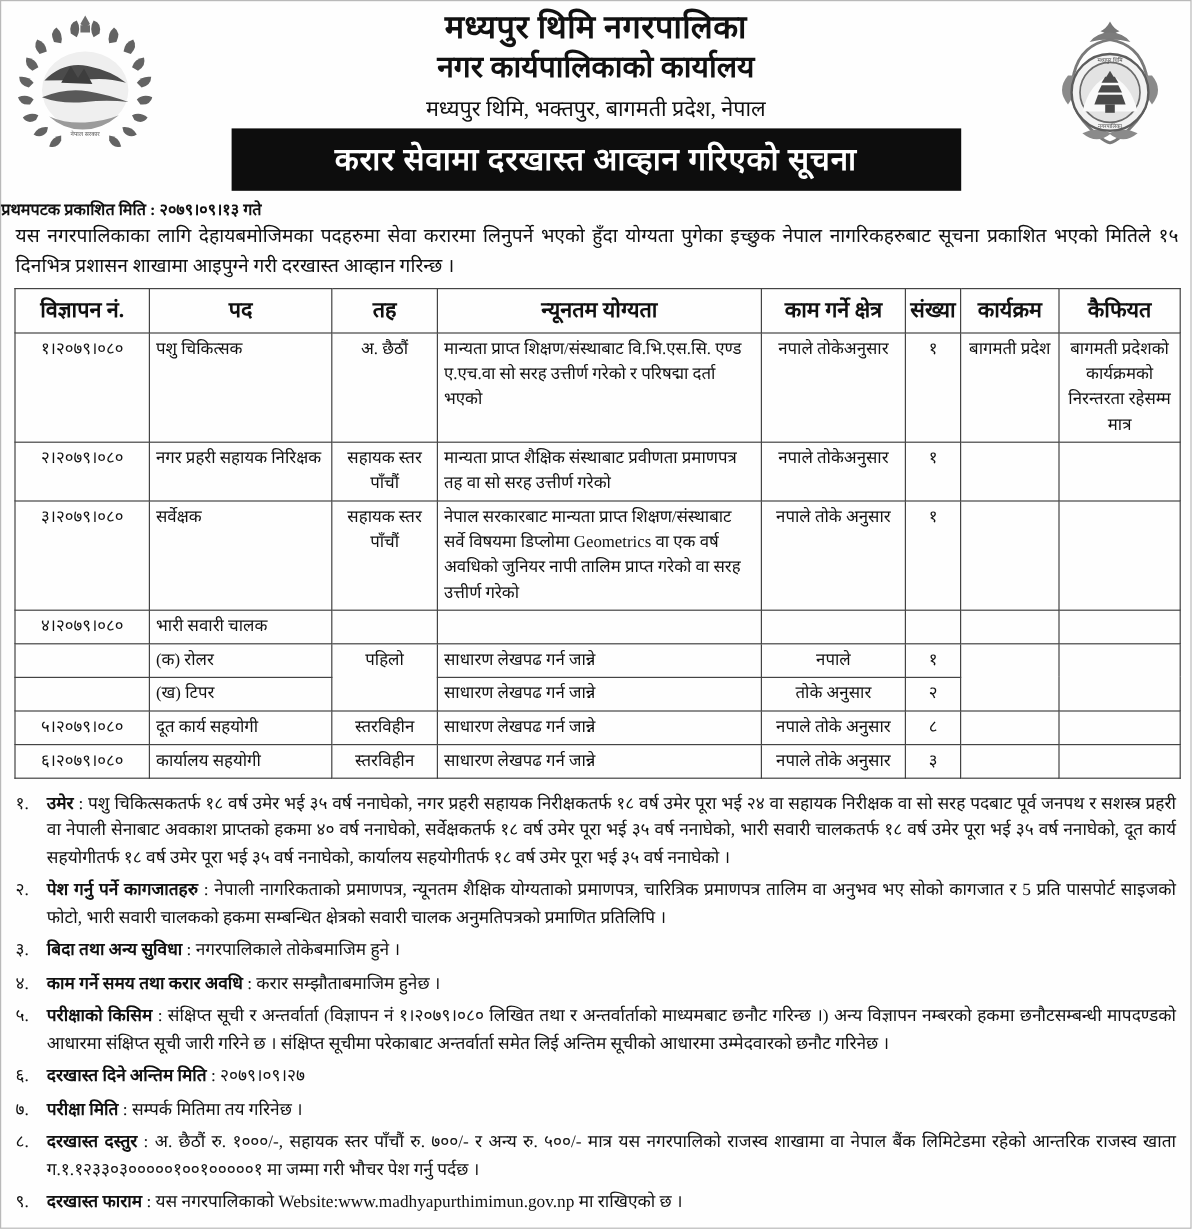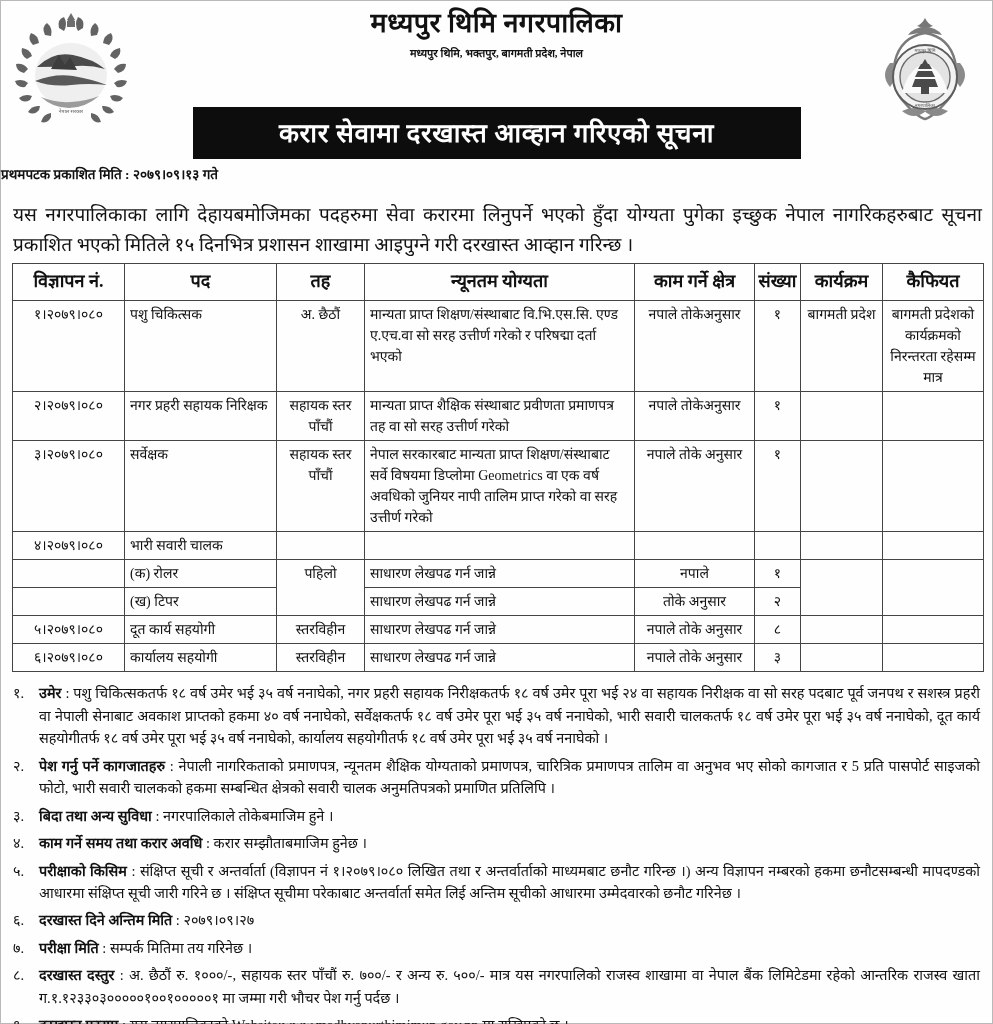--- a/index.html
+++ b/index.html
@@ -220,6 +220,7 @@
 
     <div class="head-center">
       <div class="mun-name">मध्यपुर थिमि नगरपालिका</div>
+      <div class="office-name">नगर कार्यपालिकाको कार्यालय</div>
       <div class="address">मध्यपुर थिमि, भक्तपुर, बागमती प्रदेश, नेपाल</div>
     </div>
   </div>

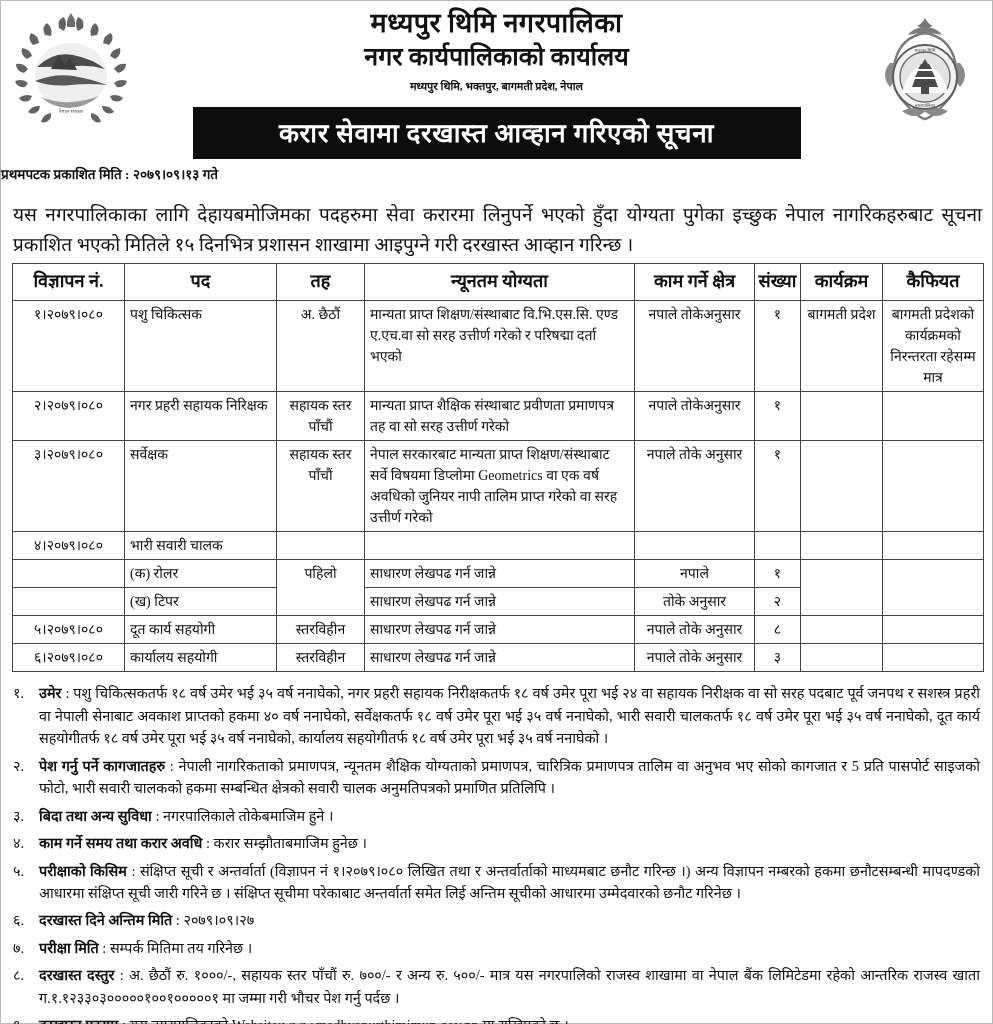--- a/index.html
+++ b/index.html
@@ -46,7 +46,7 @@
     margin-top: 1px;
   }
   .address {
-    font-size: 11px; margin-top: 5px; font-weight: 700;
+    font-size: 18px; margin-top: 5px; font-weight: 400;
   }
 
   

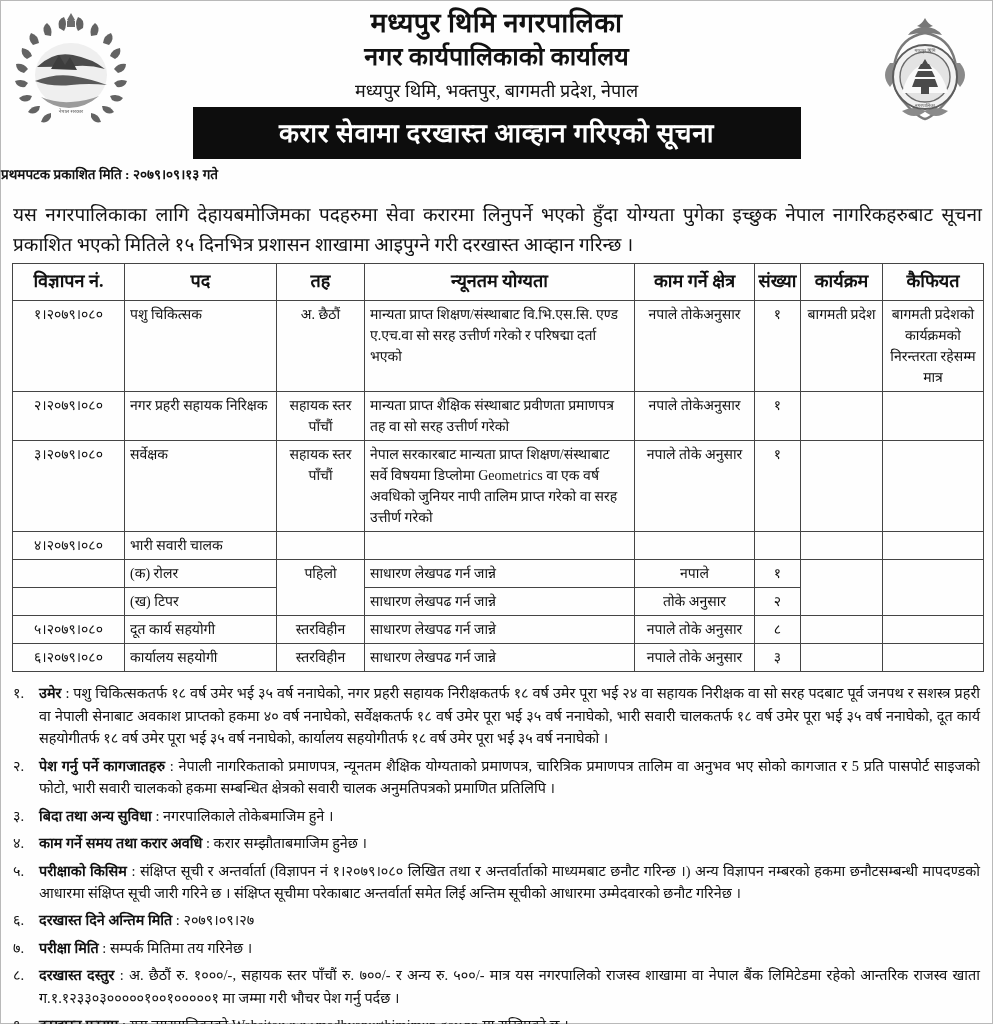--- a/index.html
+++ b/index.html
@@ -71,8 +71,8 @@
 
   
   .intro {
-    margin: 17px 10px 0 12px;
-    font-size: 19px;
+    margin: 3px 10px 0 12px;
+    font-size: 16px;
     line-height: 1.56;
     text-align: justify;
   }

